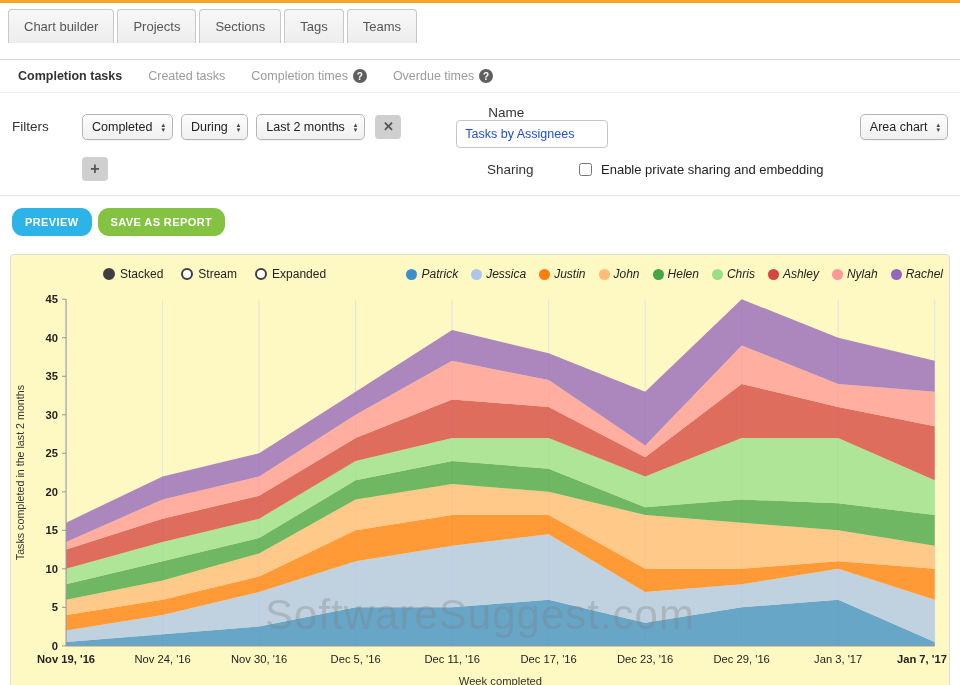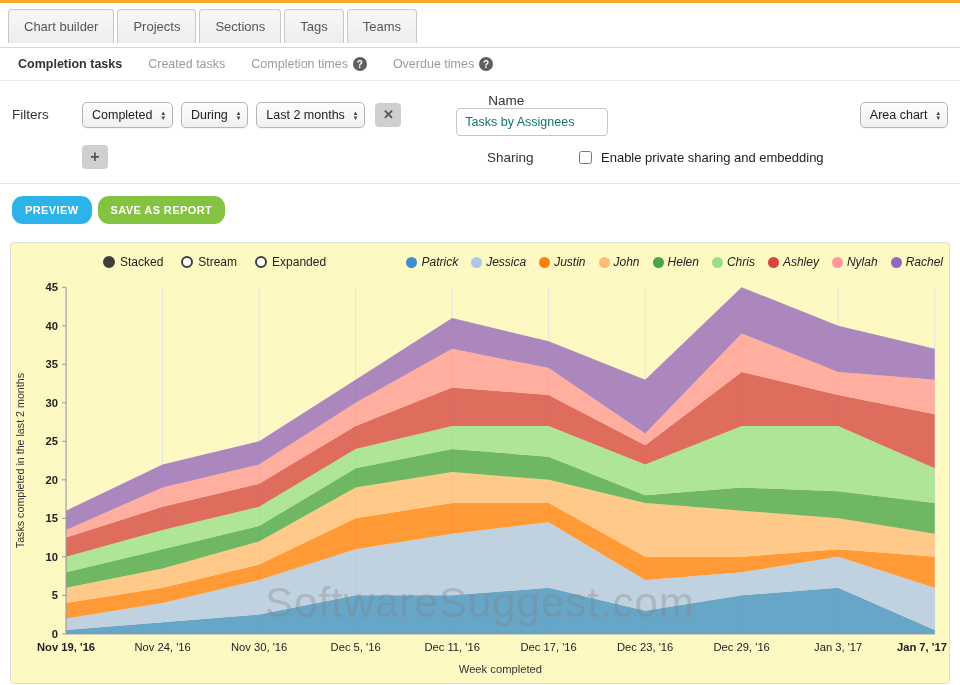--- a/index.html
+++ b/index.html
@@ -8,7 +8,7 @@
           font-family:"Liberation Sans", sans-serif; color:#333; }
   .top-accent { height:3px; background:var(--accent,#f6a623); }
 
-  .tabbar { display:flex; gap:3px; padding:6px 8px 4px; border-bottom:1px solid #d8d8d8; align-items:flex-end; }
+  .tabbar { display:flex; gap:3px; padding:6px 8px 16px; border-bottom:1px solid #d8d8d8; align-items:flex-end; }
   .tab { padding:9px 15px; font-size:13px; color:#555; background:linear-gradient(#f8f8f8,#ededed);
          border:1px solid #c8c8c8; border-bottom:none; border-radius:4px 4px 0 0; cursor:pointer; }
   .tab.active { background:#e7e7e7; box-shadow:inset 0 2px 3px rgba(0,0,0,0.07); color:#444; }

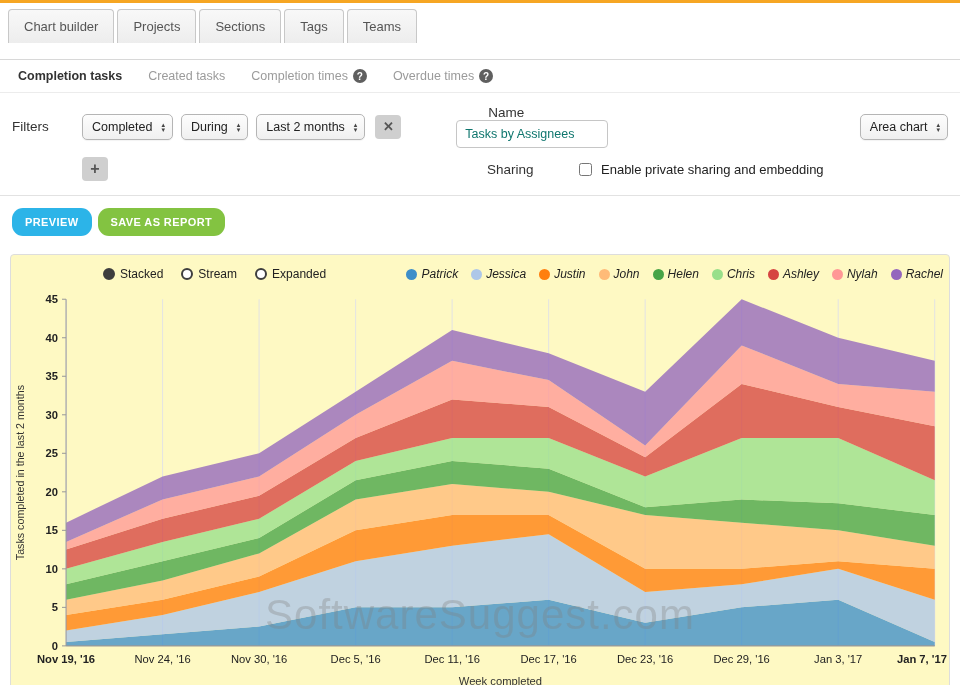--- a/index.html
+++ b/index.html
@@ -35,7 +35,7 @@
   .field-label { width:88px; font-size:13.5px; color:#333; }
   .name-group { display:flex; align-items:center; margin-left:55px;flex-direction:column; }
   .text-input { width:152px; padding:6px 8px; border:1px solid #c6c6c6; border-radius:4px; font-size:12.5px;
-                color:#0f766e; font-family:inherit; }
+                color:#1d4ed8; font-family:inherit; }
   .right-select { margin-left:auto; }
   .sharing-group { display:flex; align-items:center; margin-left:379px; }
   .cb-label { font-size:13px; color:#222; margin-left:6px; }

